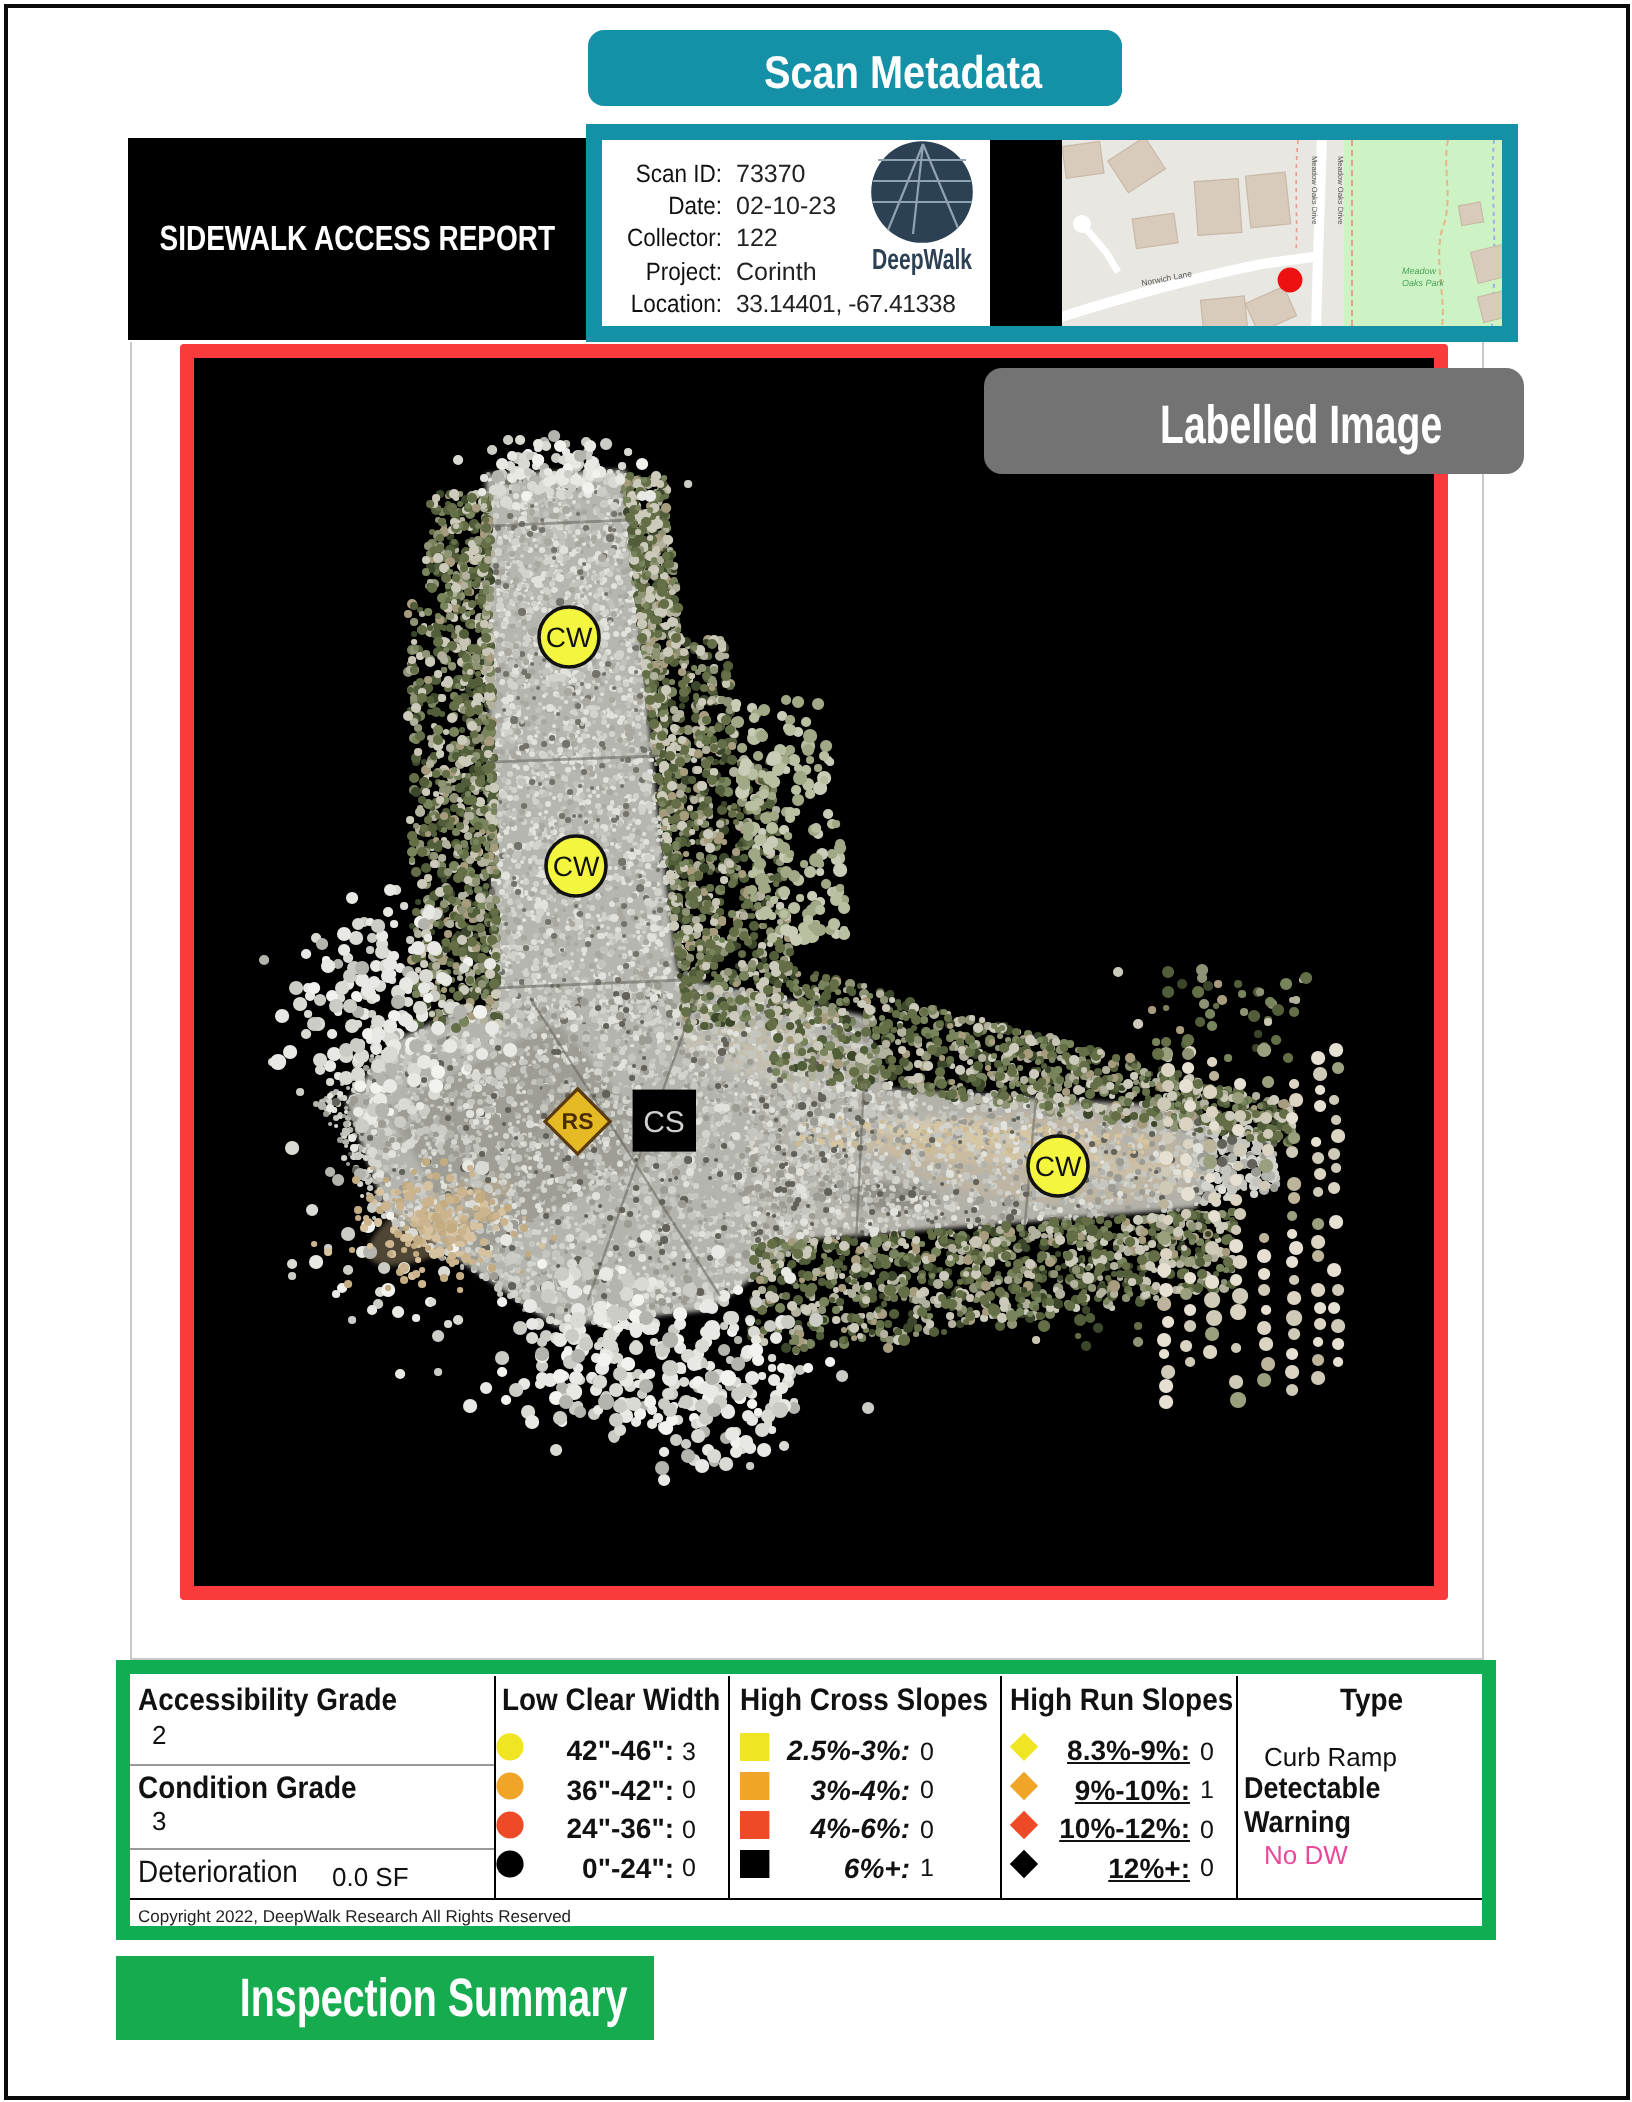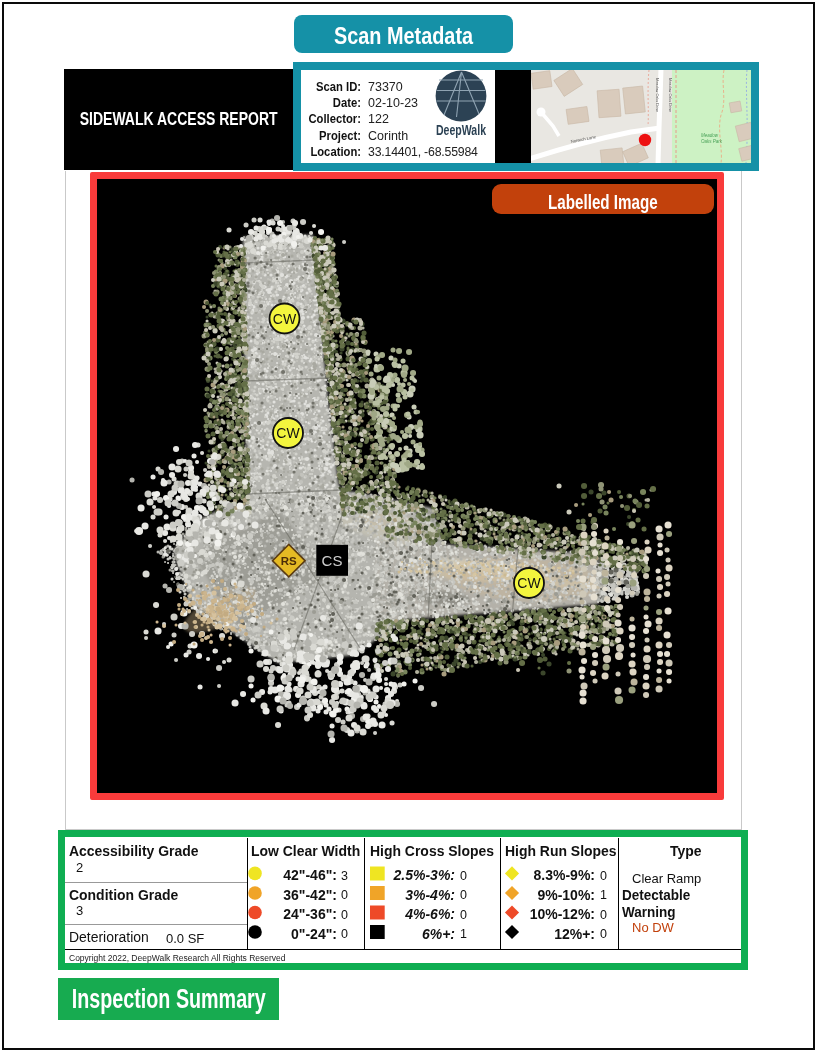--- a/index.html
+++ b/index.html
@@ -3,7 +3,7 @@
 html,body{margin:0;padding:0;background:#fff;}
 body{width:816px;height:1051px;position:relative;font-family:"Liberation Sans",sans-serif;overflow:hidden;}
 .abs{position:absolute;}
-.badge{position:absolute;color:#fff;font-weight:bold;display:flex;align-items:center;justify-content:center;}
+.badge{position:absolute;color:#fff;font-weight:bold;display:flex;align-items:center;justify-content:center;padding-left:48px;}
 .cx{display:inline-block;transform:scaleX(.85);transform-origin:50% 50%;white-space:nowrap;}
 </style></head><body>
 

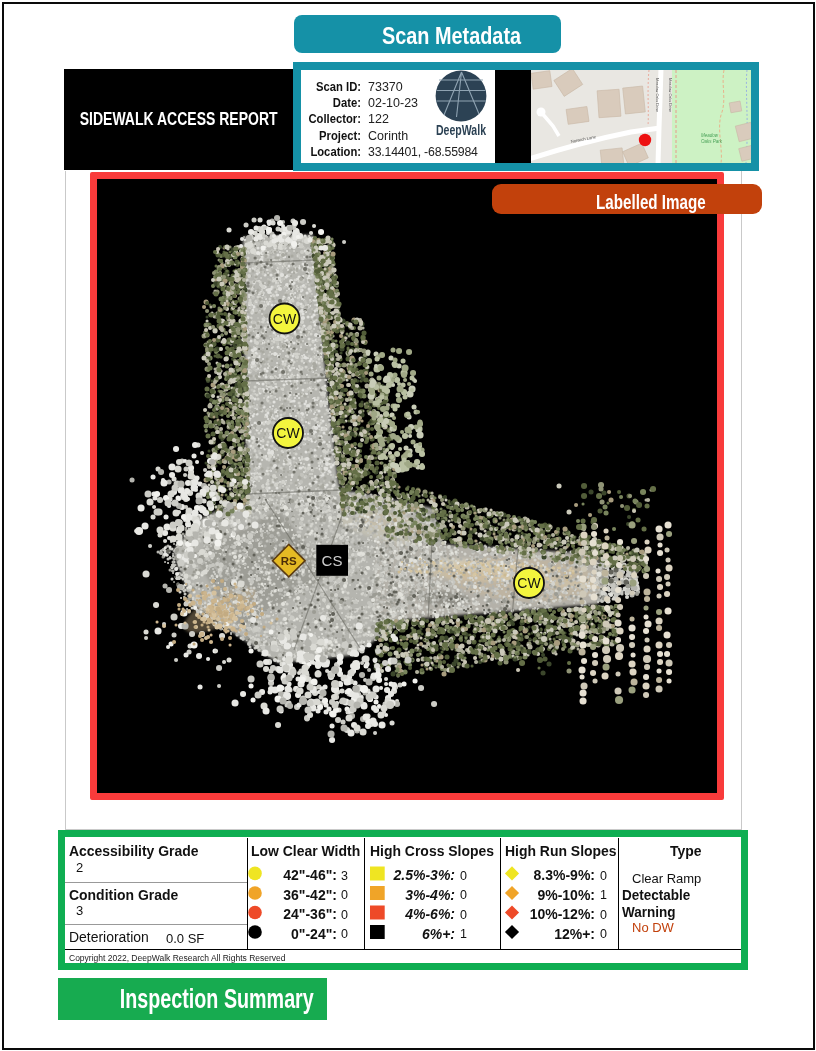--- a/index.html
+++ b/index.html
@@ -23,7 +23,7 @@
 
 <div class="abs" style="left:301px;top:70px;width:194px;height:93px;background:#fff;"></div>
 
-<div class="abs" style="left:301px;top:79px;width:60px;text-align:right;font-weight:bold;font-size:12.5px;line-height:16.2px;color:#111;">
+<div class="abs" style="left:301px;top:79px;width:60px;text-align:right;font-weight:normal;font-size:12.5px;line-height:16.2px;color:#111;">
     <span class="cx" style="transform-origin:100% 50%;transform:scaleX(.9);display:block;">Scan ID:<br>Date:<br>Collector:<br>Project:<br>Location:</span>
   </div>
 

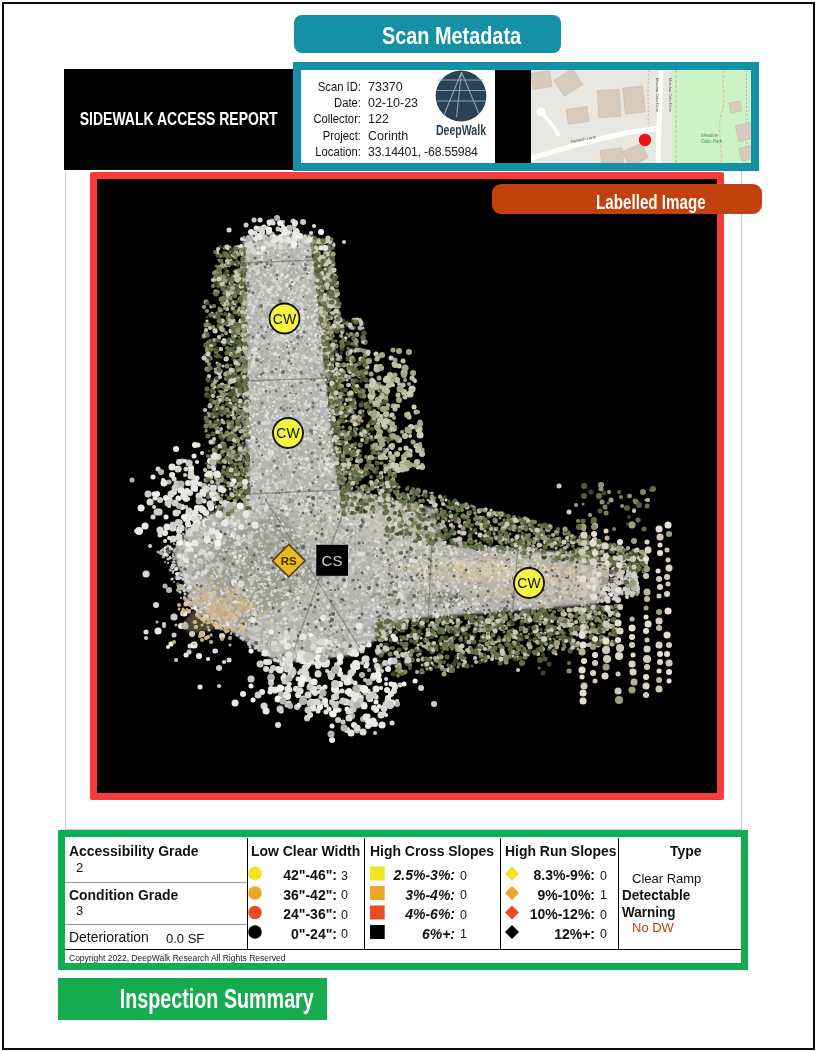--- a/index.html
+++ b/index.html
@@ -27,7 +27,7 @@
     <span class="cx" style="transform-origin:100% 50%;transform:scaleX(.9);display:block;">Scan ID:<br>Date:<br>Collector:<br>Project:<br>Location:</span>
   </div>
 
-<div class="abs" style="left:368px;top:79px;width:130px;font-size:12.5px;line-height:16.2px;color:#222;">73370<br>02-10-23<br>122<br>Corinth<br><span style="font-size:12.3px;letter-spacing:-0.2px">33.14401, -68.55984</span></div>
+<div class="abs" style="left:368px;top:79px;width:130px;font-size:12.5px;line-height:16.2px;color:#222;">73370<br>02-10-23<br>122<br>Corinth<br><span style="font-size:12.3px;letter-spacing:-0.2px">33.14401, -67.41338</span></div>
 
 <svg class="abs" style="left:430px;top:66px;" width="64" height="76" viewBox="0 0 64 76">
 <circle cx="31" cy="30" r="25.4" fill="#2c4254"></circle>

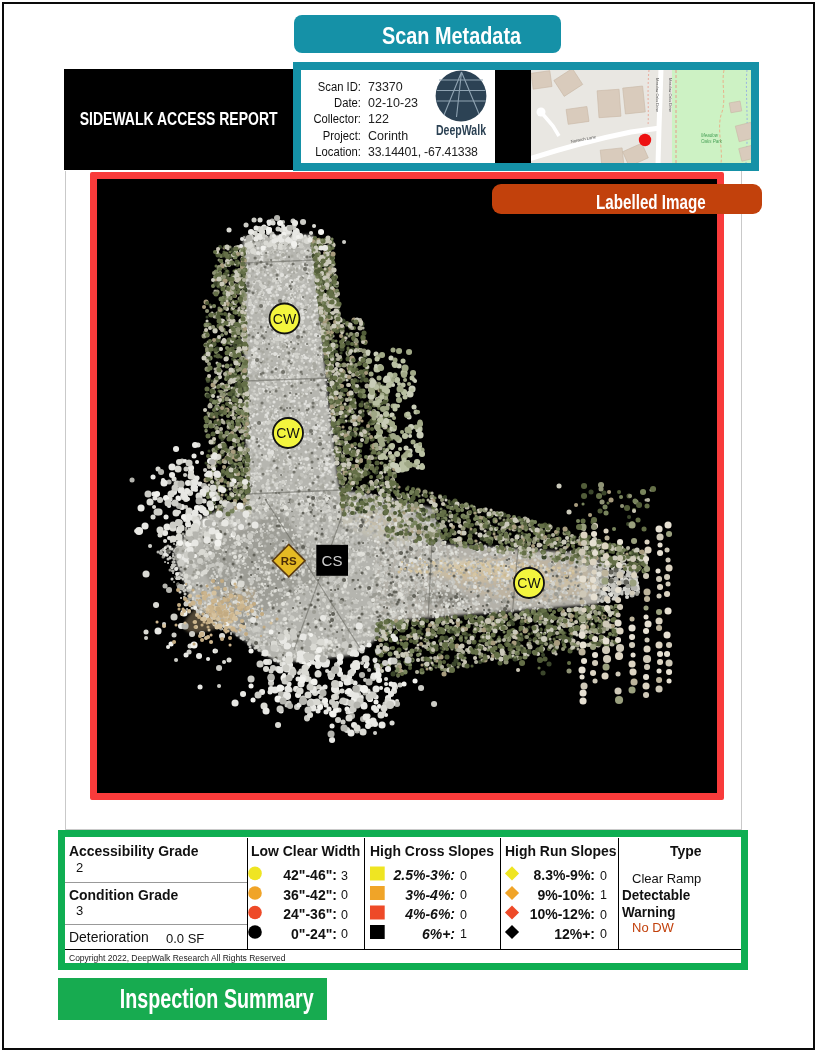--- a/index.html
+++ b/index.html
@@ -282,7 +282,7 @@
 <text x="234" y="386" text-anchor="middle" font-size="15" fill="#cfcfcf" style="font-family:'Liberation Sans',sans-serif">CS</text>
 </svg>
 
-<div class="badge" style="left:492px;top:183.5px;width:222px;height:30px;background:#c2410c;border-radius:9px;font-size:21px;">
+<div class="badge" style="left:492px;top:183.5px;width:222px;height:53px;background:#737373;border-radius:9px;font-size:27px;">
     <span class="cx" style="transform:translateY(2.5px) scaleX(.723)">Labelled Image</span>
   </div>
 

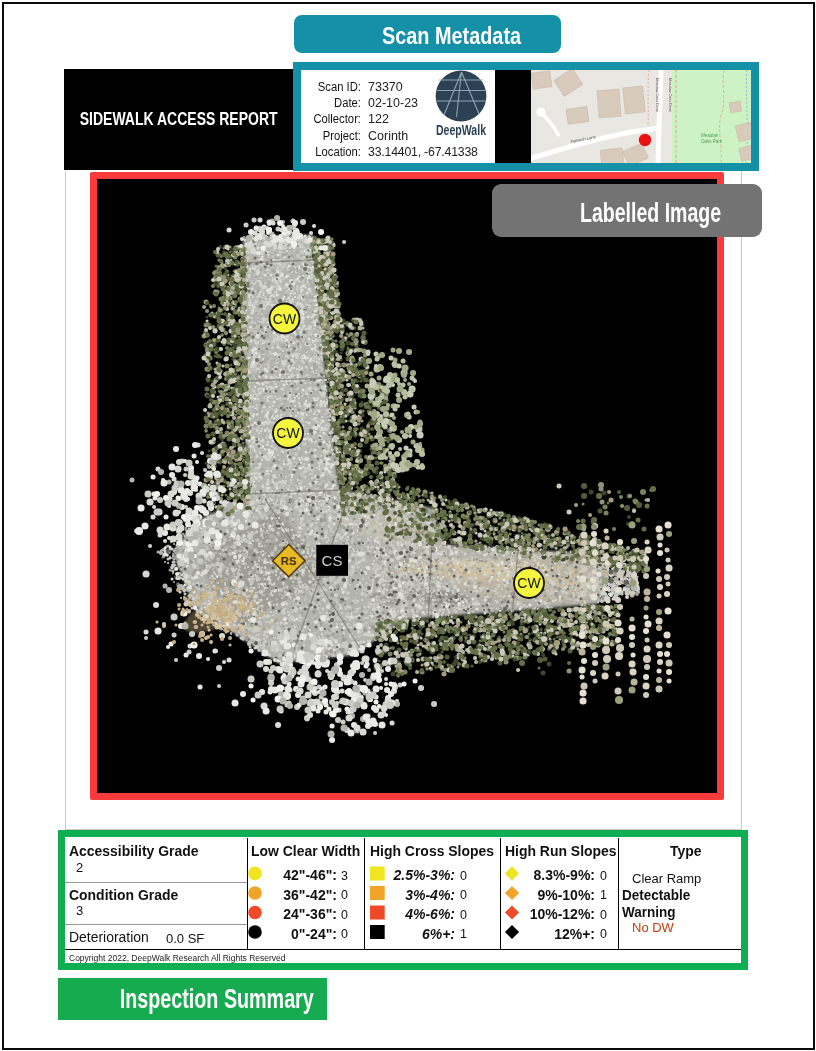--- a/index.html
+++ b/index.html
@@ -332,7 +332,7 @@
 <rect x="4" y="41.5" width="10" height="10" fill="#ee4a28" transform="rotate(45 9 46.5)"></rect>
 <rect x="4" y="61" width="10" height="10" fill="#000" transform="rotate(45 9 66)"></rect>
 </svg>
-<div class="abs" style="left:520px;top:866px;width:75px;text-align:right;font-weight:bold;font-size:14px;line-height:19.6px;color:#111;">8.3%-9%:<br>9%-10%:<br>10%-12%:<br>12%+:</div>
+<div class="abs" style="left:520px;top:866px;width:75px;text-align:right;font-weight:bold;font-size:14px;line-height:19.6px;color:#111;text-decoration:underline;">8.3%-9%:<br>9%-10%:<br>10%-12%:<br>12%+:</div>
 <div class="abs" style="left:600px;top:866.5px;font-size:12.5px;line-height:19.6px;color:#111;">0<br>1<br>0<br>0</div>
 
 <div class="abs" style="left:622px;top:842px;font-weight:bold;font-size:15.5px;color:#111;margin-left:48px;"><span class="cx" style="transform-origin:0 50%;transform:scaleX(.9);">Type</span></div>

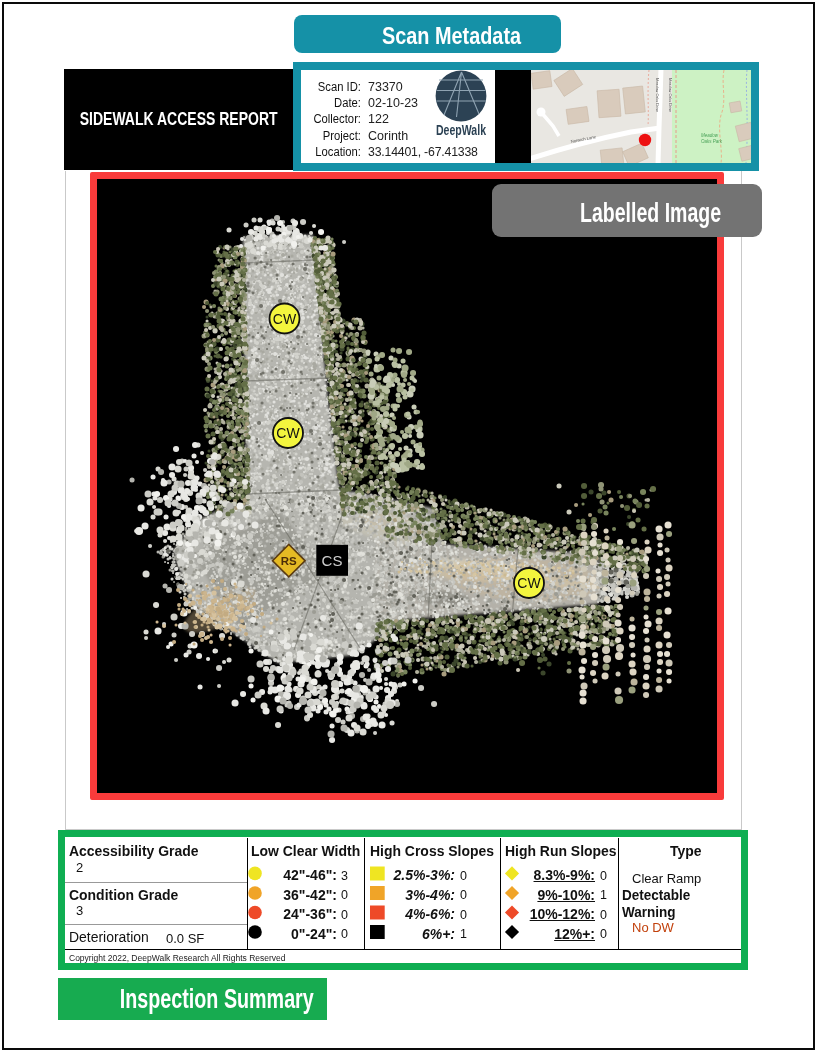--- a/index.html
+++ b/index.html
@@ -336,7 +336,7 @@
 <div class="abs" style="left:600px;top:866.5px;font-size:12.5px;line-height:19.6px;color:#111;">0<br>1<br>0<br>0</div>
 
 <div class="abs" style="left:622px;top:842px;font-weight:bold;font-size:15.5px;color:#111;margin-left:48px;"><span class="cx" style="transform-origin:0 50%;transform:scaleX(.9);">Type</span></div>
-<div class="abs" style="left:632px;top:871px;font-size:13px;color:#111;">Clear Ramp</div>
+<div class="abs" style="left:632px;top:871px;font-size:13px;color:#111;">Curb Ramp</div>
 <div class="abs" style="left:622px;top:887px;font-weight:bold;font-size:15px;color:#111;line-height:16.5px;">
     <span class="cx" style="transform-origin:0 50%;transform:scaleX(.9);display:block;">Detectable<br>Warning</span>
   </div>

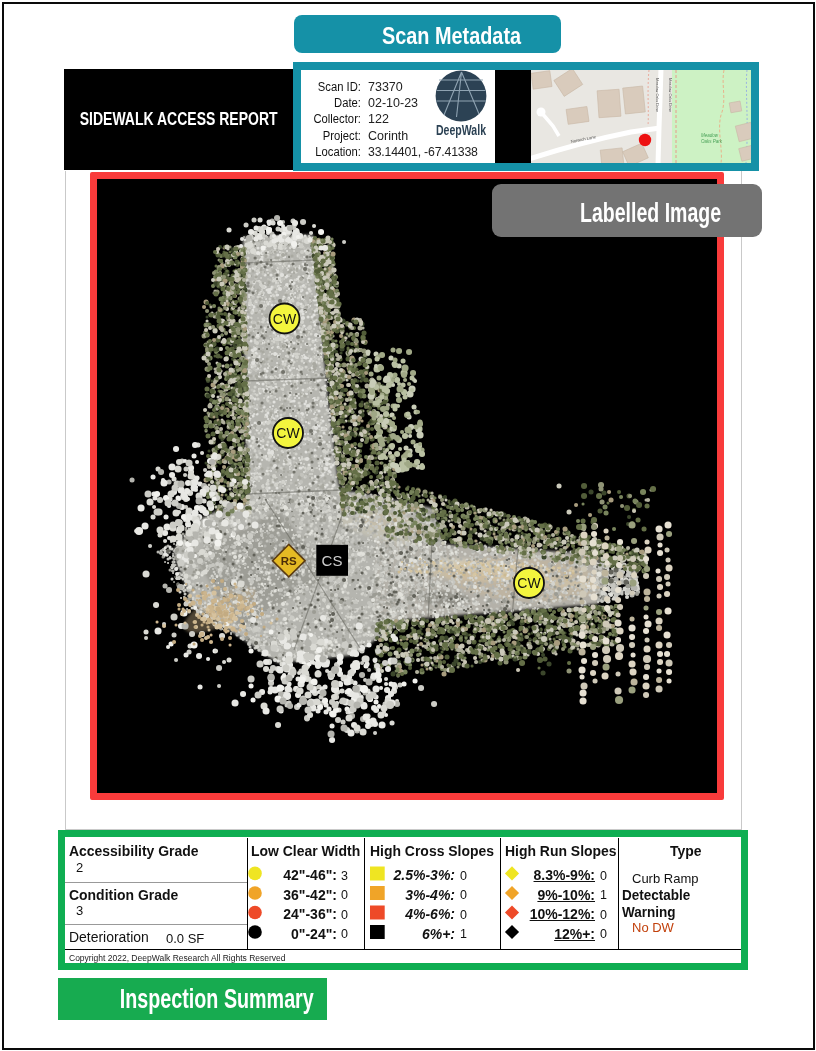--- a/index.html
+++ b/index.html
@@ -340,7 +340,7 @@
 <div class="abs" style="left:622px;top:887px;font-weight:bold;font-size:15px;color:#111;line-height:16.5px;">
     <span class="cx" style="transform-origin:0 50%;transform:scaleX(.9);display:block;">Detectable<br>Warning</span>
   </div>
-<div class="abs" style="left:632px;top:920px;font-size:13px;color:#c2410c;">No DW</div>
+<div class="abs" style="left:632px;top:920px;font-size:13px;color:#ec4899;">No DW</div>
 
 <div class="badge" style="left:58px;top:978px;width:221px;height:42px;background:#17ab50;border-radius:0;font-size:27px;">
     <span class="cx" style="transform:scaleX(.73)">Inspection Summary</span>

